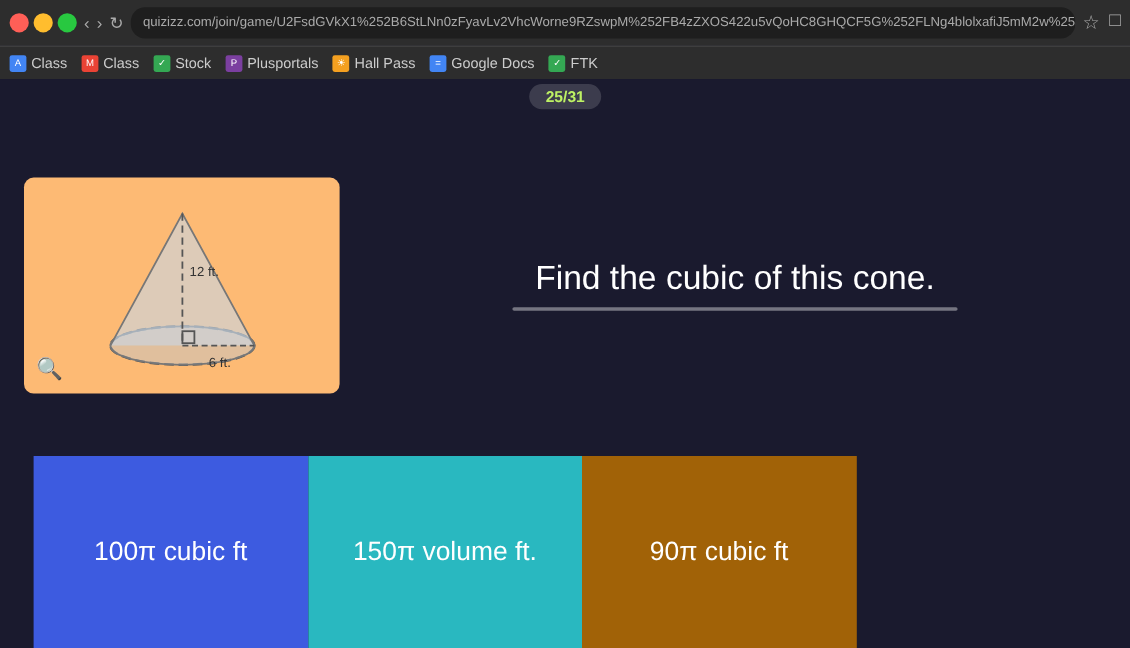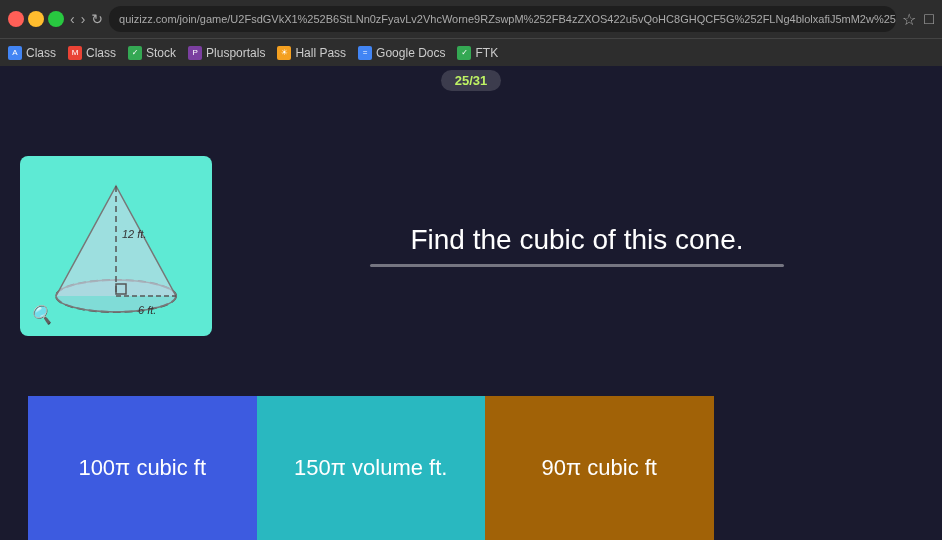--- a/index.html
+++ b/index.html
@@ -155,9 +155,9 @@
       align-items: center;
     }
     .image-panel {
-      width: 192px;
+      width: 263px;
       height: 180px;
-      background: #5eead4;
+      background: #fdba74;
       border-radius: 8px;
       overflow: hidden;
       flex-shrink: 0;
@@ -165,7 +165,6 @@
       display: flex;
       align-items: center;
       justify-content: center;
-      font-style: italic;
     }
     .question-text {
       color: white;

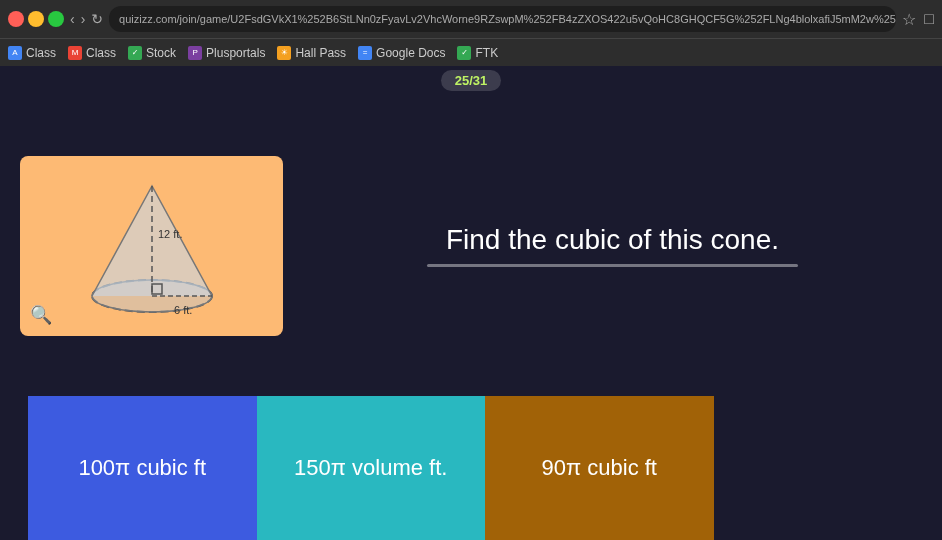--- a/index.html
+++ b/index.html
@@ -195,7 +195,7 @@
     .answers-grid {
       display: grid;
       grid-template-columns: repeat(4, 1fr);
-      height: 144px;
+      height: 160px;
       gap: 0;
       margin-left: 28px;
     }

